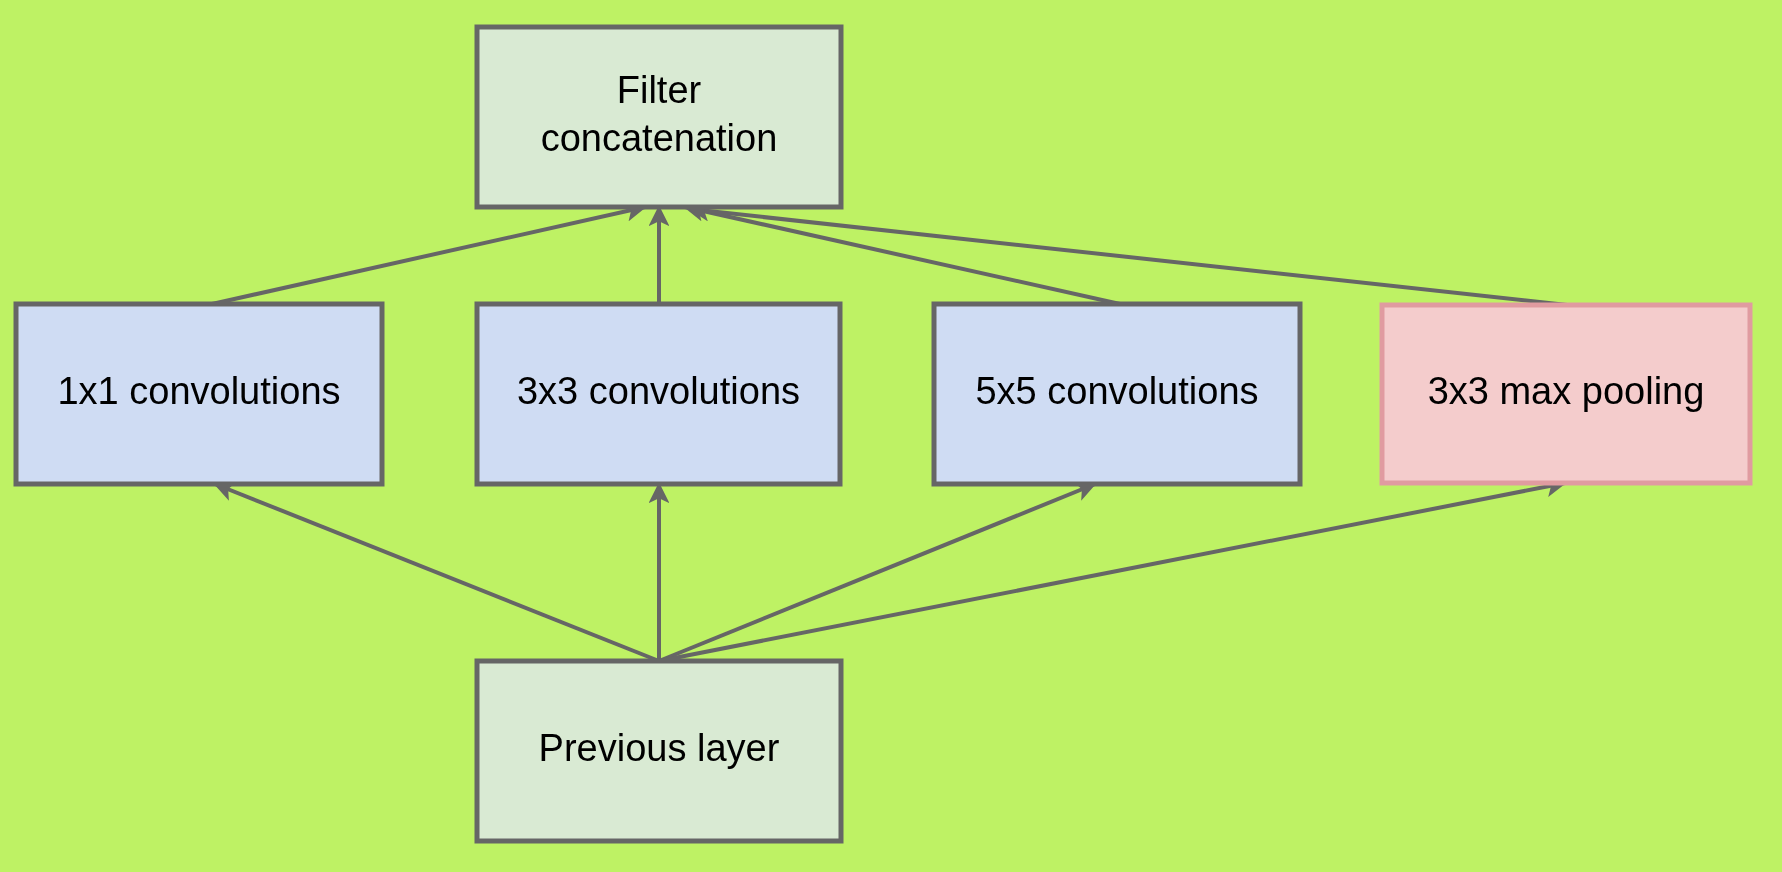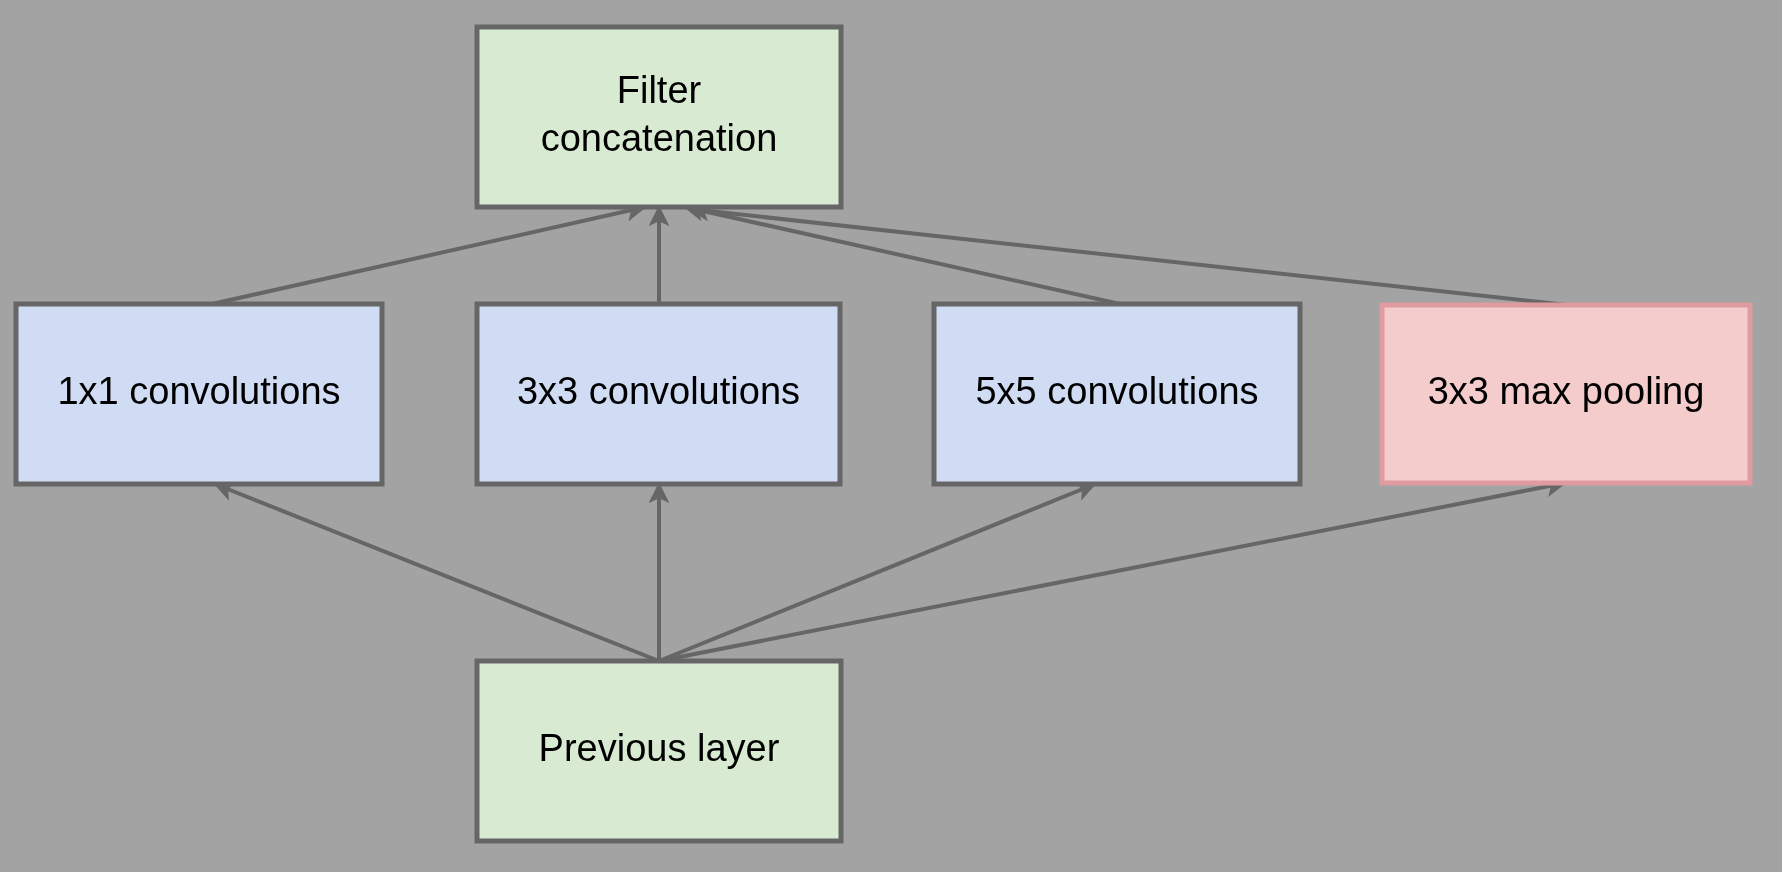--- a/index.html
+++ b/index.html
@@ -17,7 +17,7 @@
     position: relative;
     width: 1782px;
     height: 872px;
-    background: #a3a3a3;
+    background: #bef264;
   }
   #diagram-svg {
     position: absolute;

